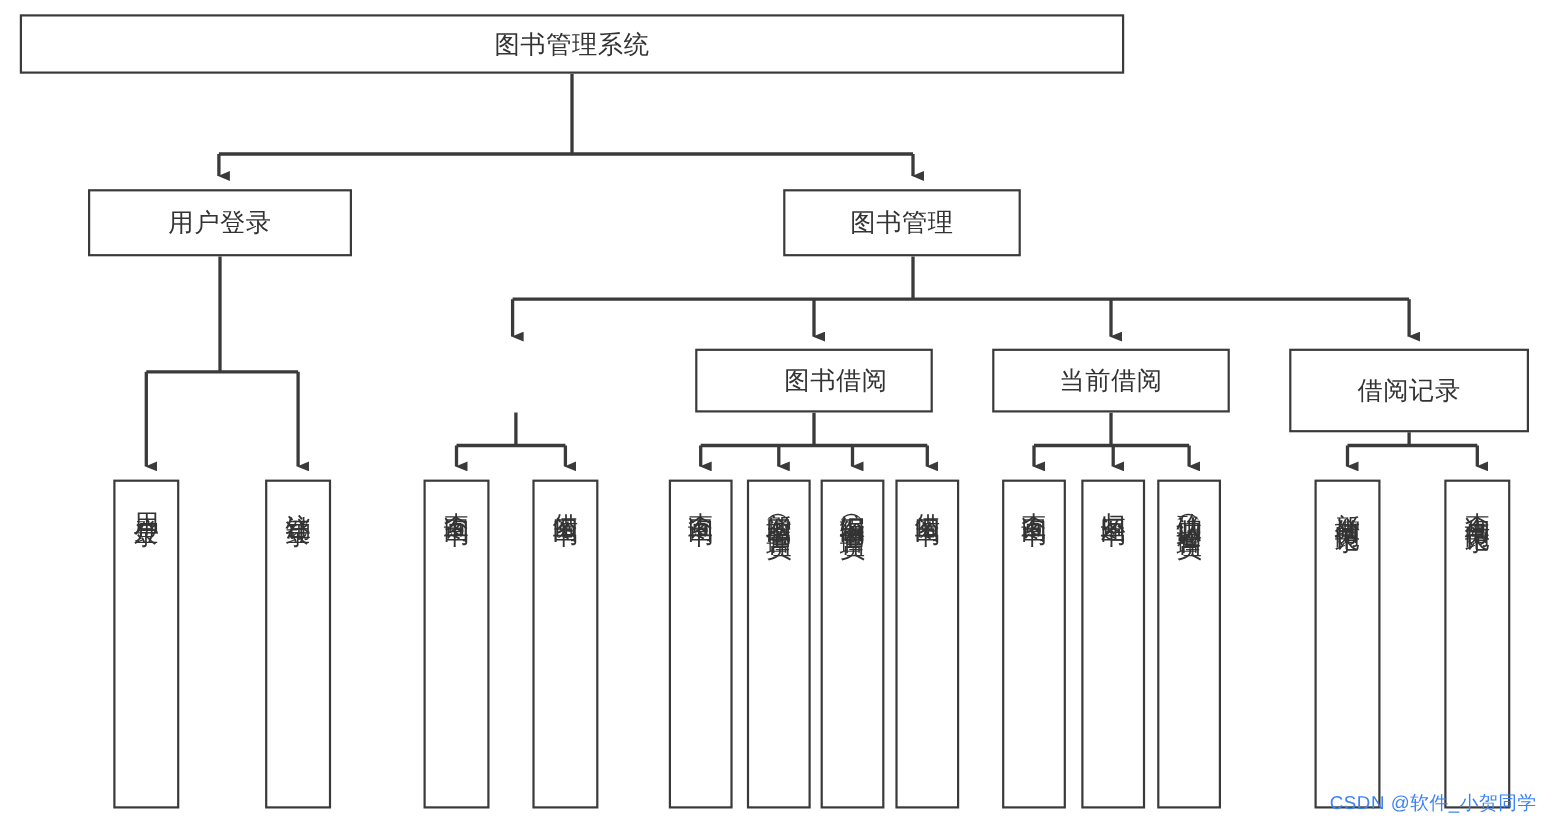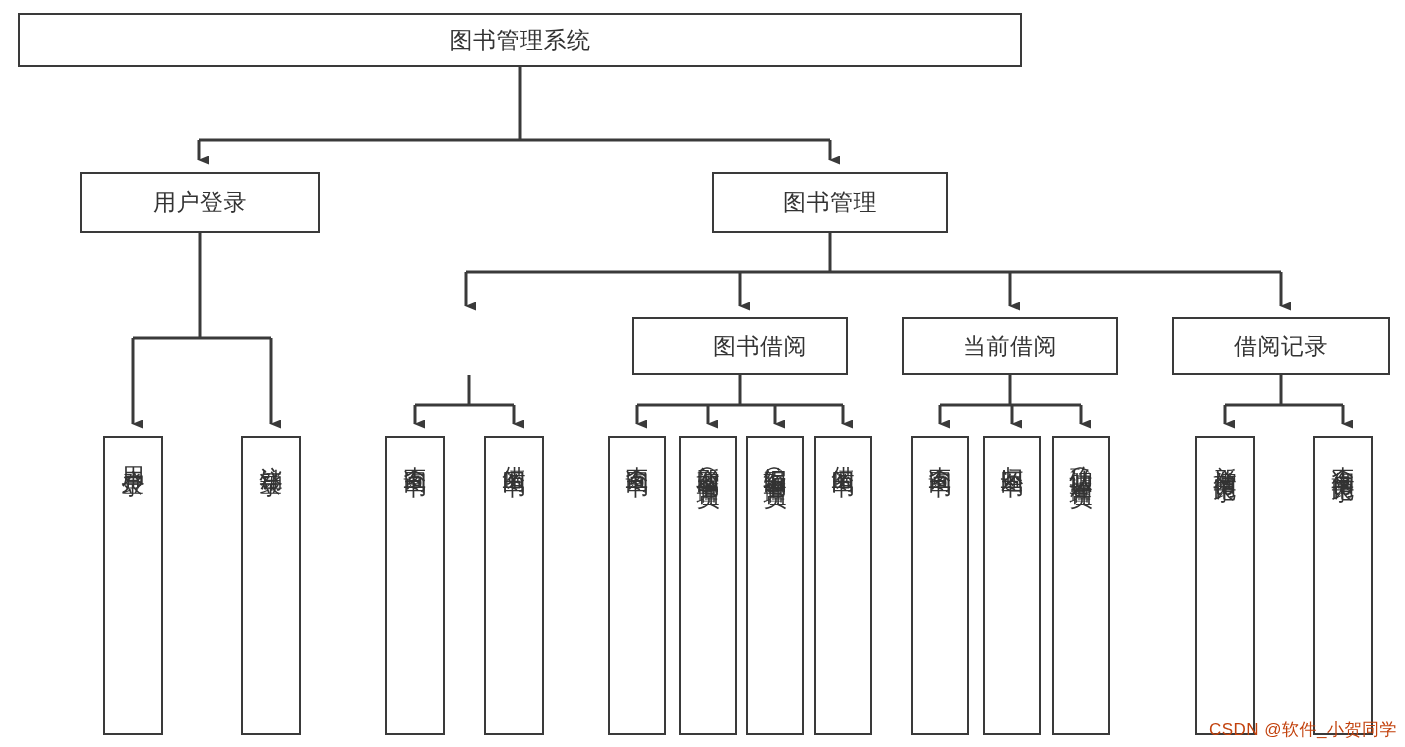--- a/index.html
+++ b/index.html
@@ -154,7 +154,7 @@
   <div class="node horiz" style="left:80px; top:172px; width:240px; height:61px;">
     <span class="node-label">用户登录</span>
   </div>
-  <div class="node horiz" style="left:712px; top:172px; width:236px; height:61px;">
+  <div class="node horiz" style="left:712px; top:172px; width:216px; height:61px;">
     <span class="node-label">图书管理</span>
   </div>
 

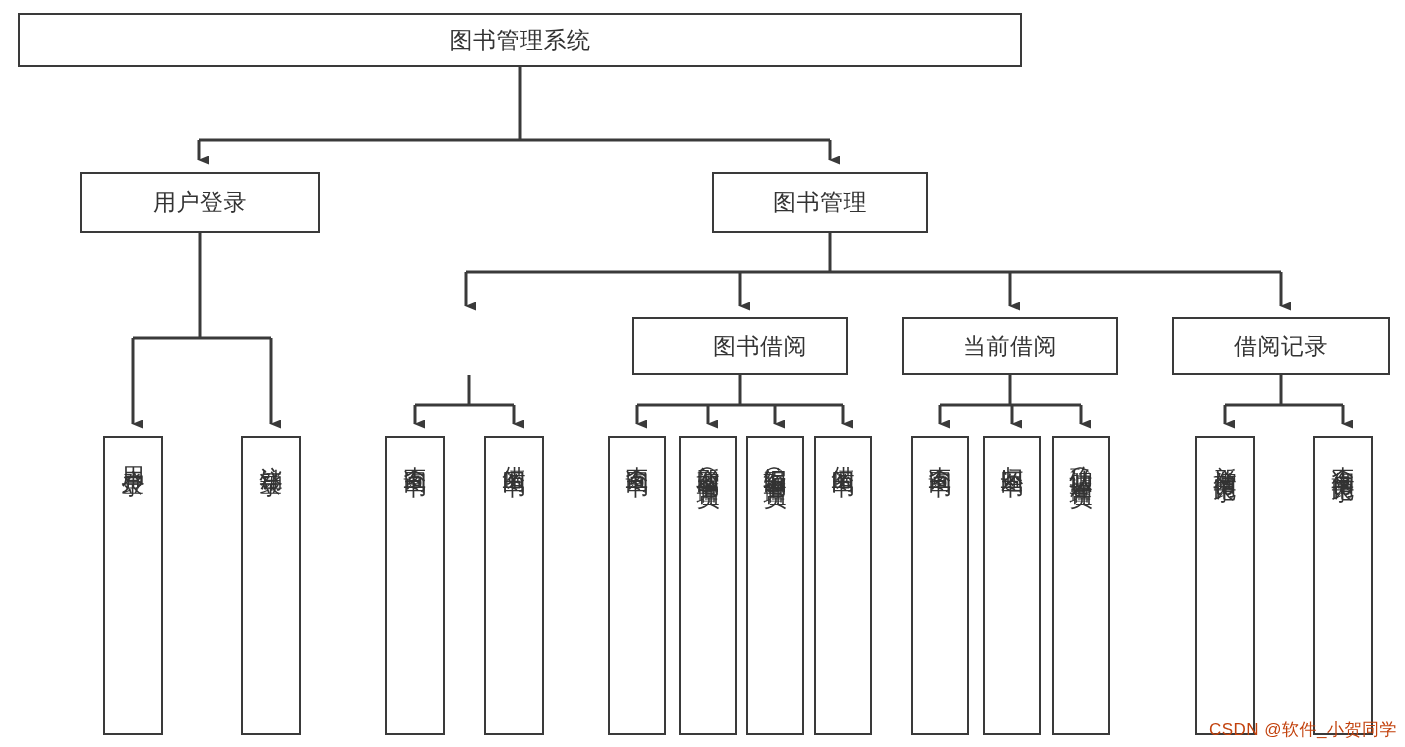--- a/index.html
+++ b/index.html
@@ -164,7 +164,7 @@
   <div class="node horiz" style="left:902px; top:317px; width:216px; height:58px;">
     <span class="node-label">当前借阅</span>
   </div>
-  <div class="node horiz" style="left:1172px; top:317px; width:218px; height:58px;">
+  <div class="node horiz" style="left:1172px; top:317px; width:218px; height:76px;">
     <span class="node-label">借阅记录</span>
   </div>
 

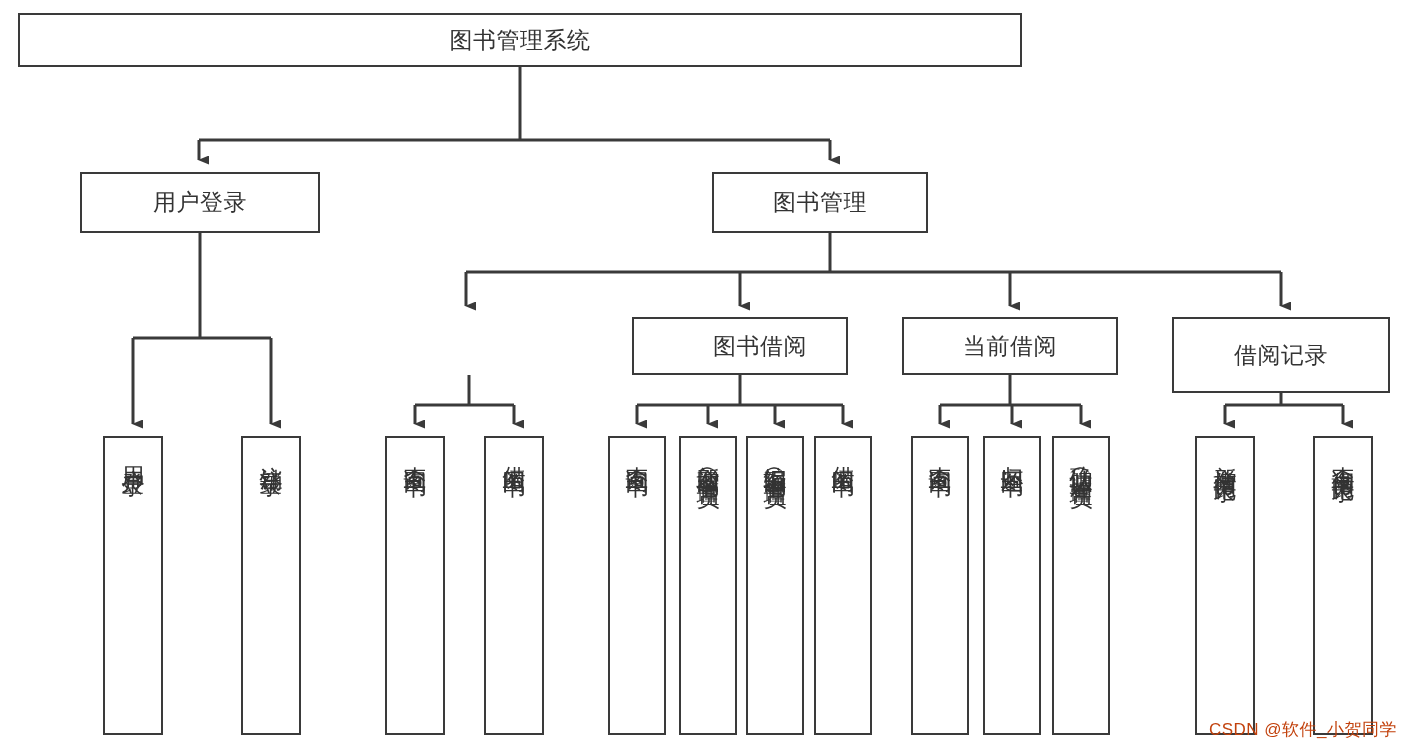--- a/index.html
+++ b/index.html
@@ -71,7 +71,7 @@
     right: 8px;
     bottom: 6px;
     font-size: 17px;
-    color: #c2410c;
+    color: #3b82f6;
     letter-spacing: 0.5px;
     white-space: nowrap;
     user-select: none;

